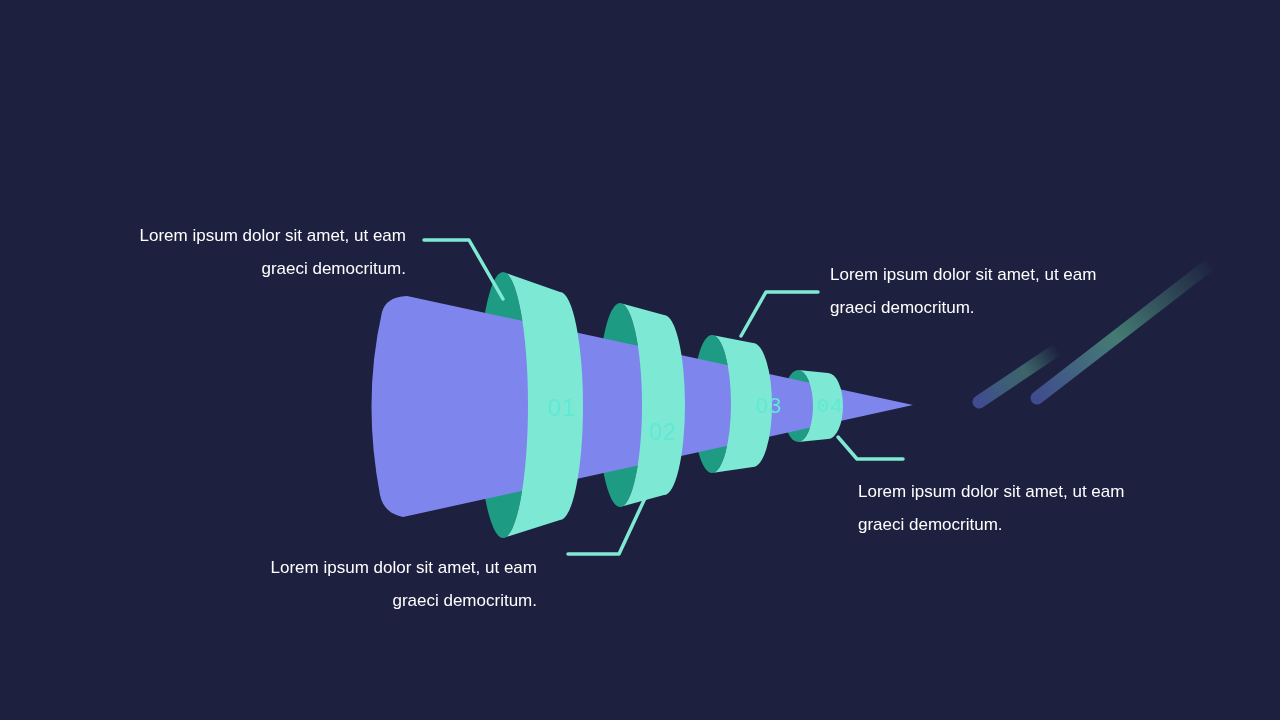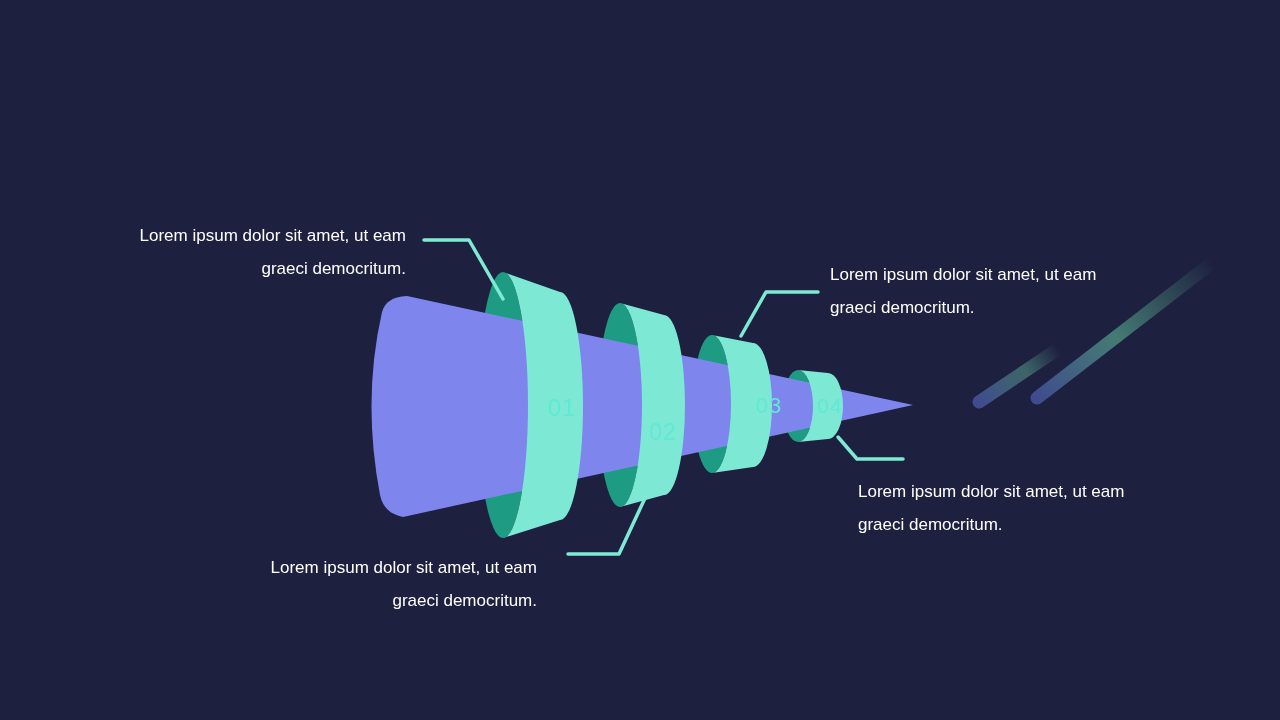--- a/index.html
+++ b/index.html
@@ -42,7 +42,7 @@
   .rn-1{font-size:24px;}
   .rn-2{font-size:23px;}
   .rn-3{font-size:22px;margin-left:13px;}
-  .rn-4{font-size:21px;}
+  .rn-4{font-size:21px;font-family:Liberation Mono, monospace;}
 </style>
 </head>
 <body>

